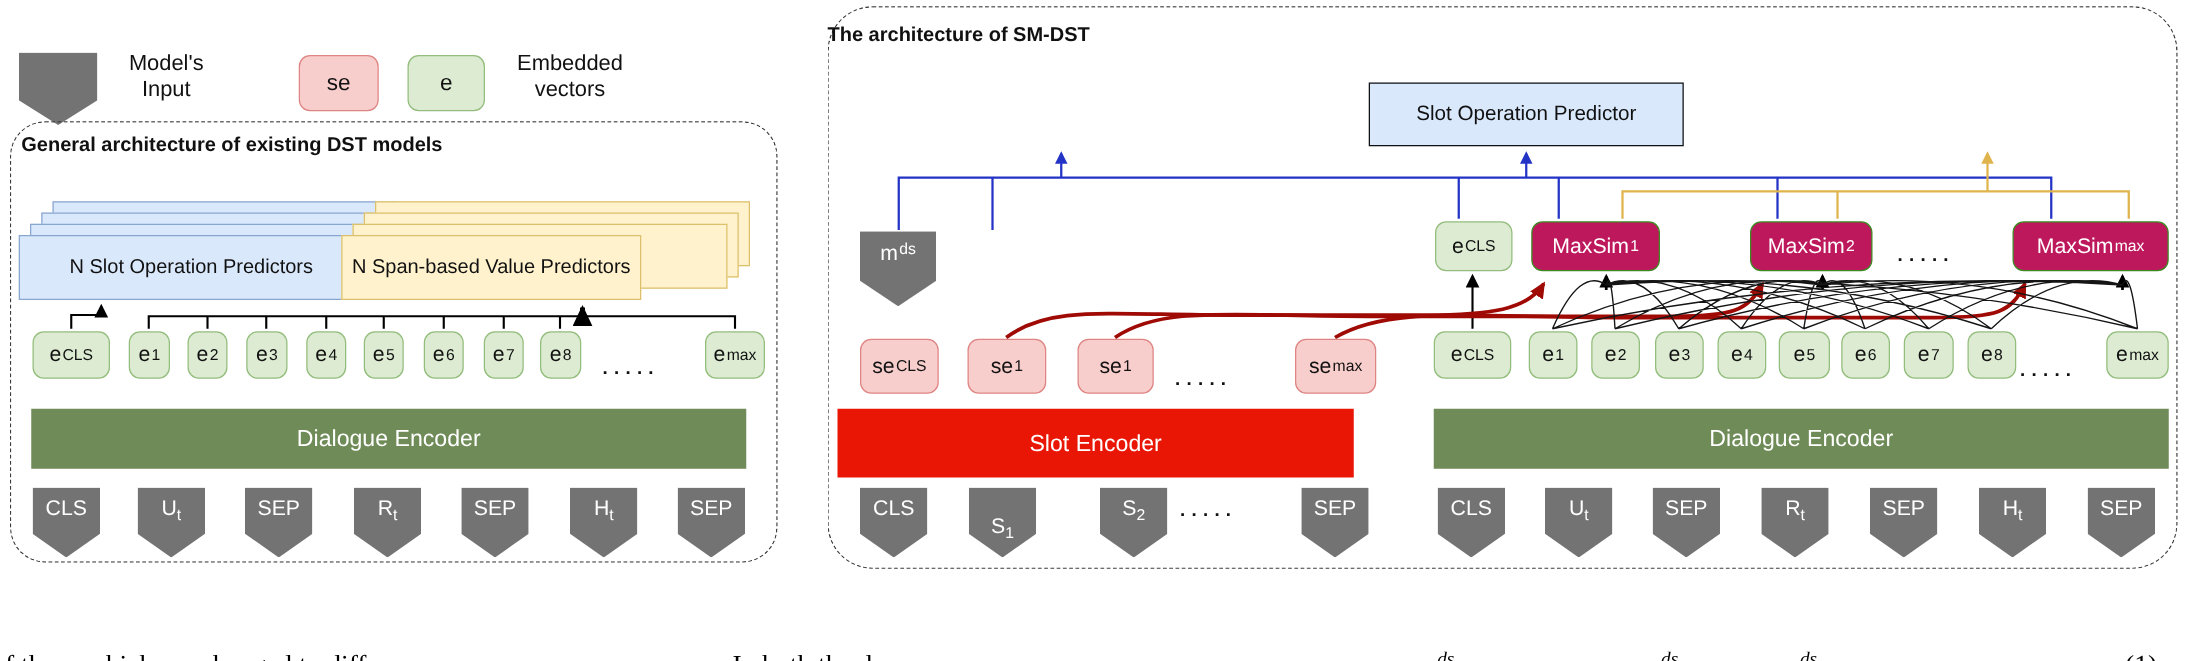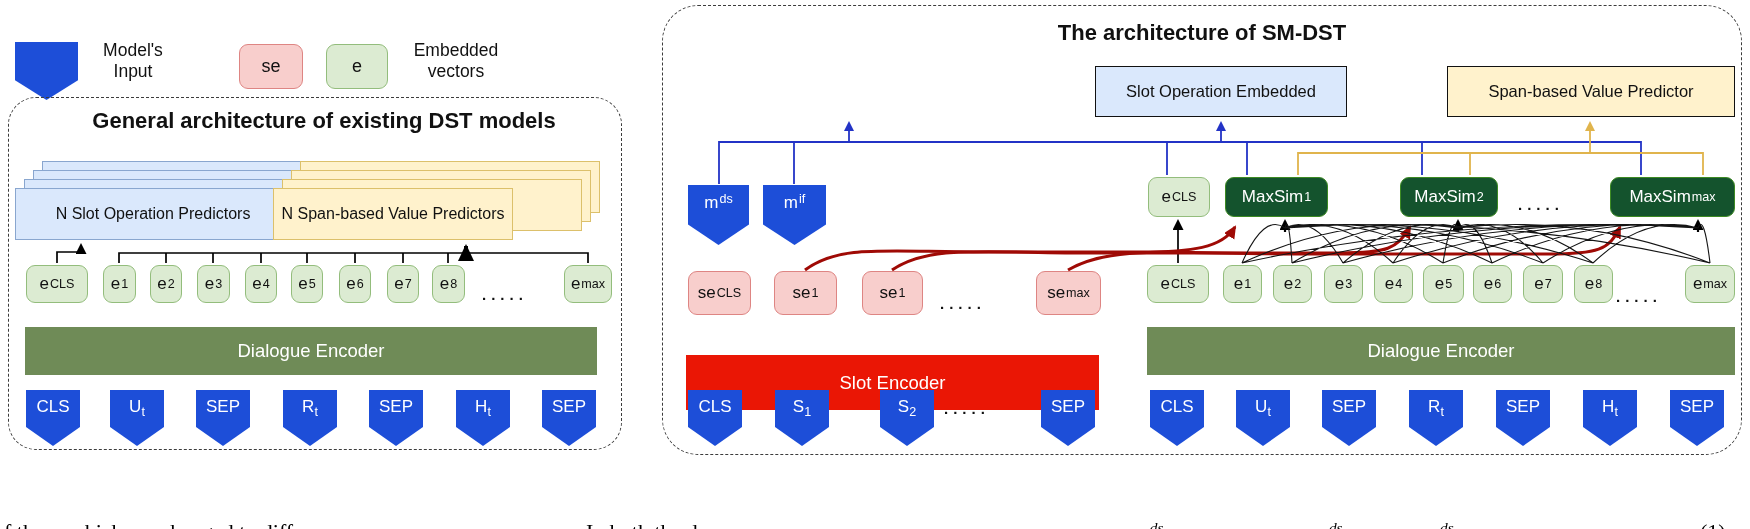--- a/index.html
+++ b/index.html
@@ -6,7 +6,7 @@
   .canvas{position:relative;width:1750px;height:529px;background:#ffffff;overflow:hidden;
           font-family:"Liberation Sans","DejaVu Sans",sans-serif;color:#111;}
   .panel{position:absolute;border:1.8px dashed #3c3c3c;box-sizing:border-box;background:transparent;}
-  .ptitle{position:absolute;font-weight:bold;font-size:22px;text-align:center;}
+  .ptitle{position:absolute;font-weight:bold;font-size:16px;}
   .lbl{position:absolute;font-size:17.5px;text-align:center;line-height:21px;}
   .box{position:absolute;display:flex;align-items:center;justify-content:center;
        box-sizing:border-box;font-size:17px;white-space:nowrap;}

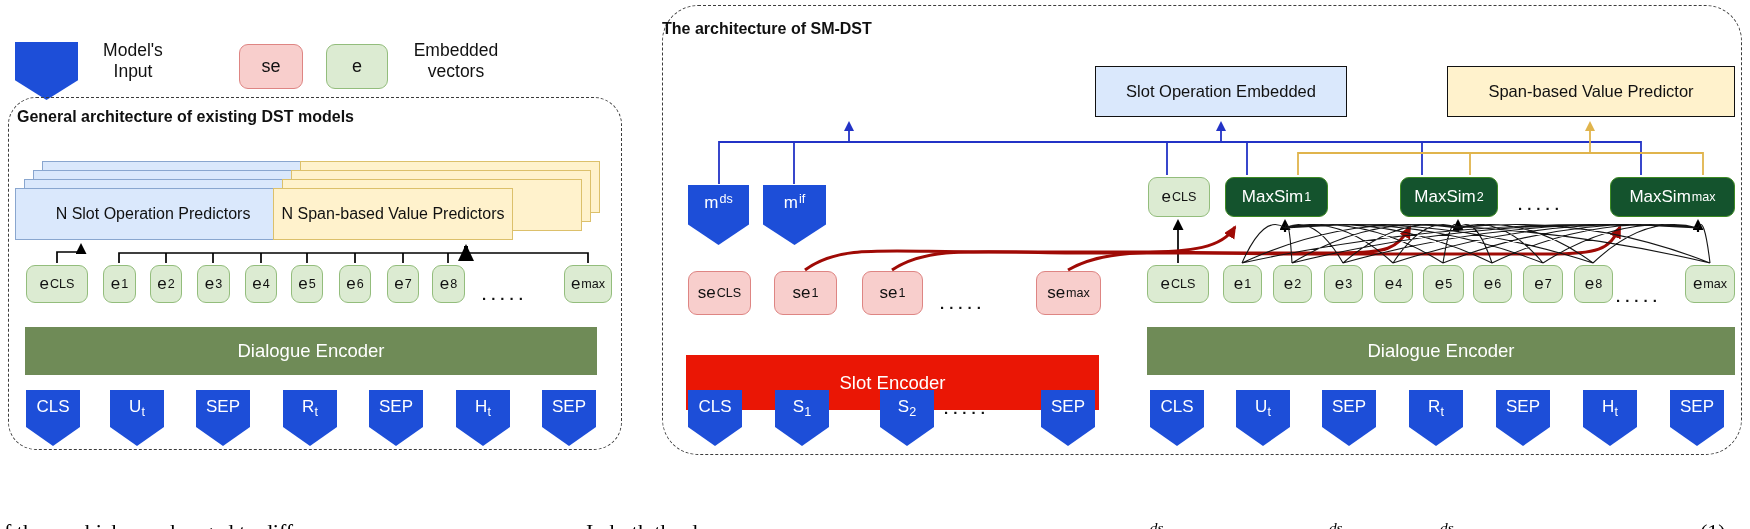--- a/index.html
+++ b/index.html
@@ -133,7 +133,7 @@
   <div class="panel" style="left:662px;top:5px;width:1080px;height:450px;border-radius:36px;"></div>
   <div class="ptitle" style="left:662px;top:20px;width:1080px;">The architecture of SM-DST</div>
 
-  <div class="pred bluefill" style="left:1095px;top:66px;width:252px;height:51px;">Slot Operation Embedded</div>
+  <div class="pred bluefill" style="left:1095px;top:66px;width:252px;height:51px;">Slot Operation Predictor</div>
   <div class="pred yellowfill" style="left:1447px;top:66px;width:288px;height:51px;">Span-based Value Predictor</div>
 
   <div class="pent" style="left:688px;top:185px;width:61px;height:60px;">

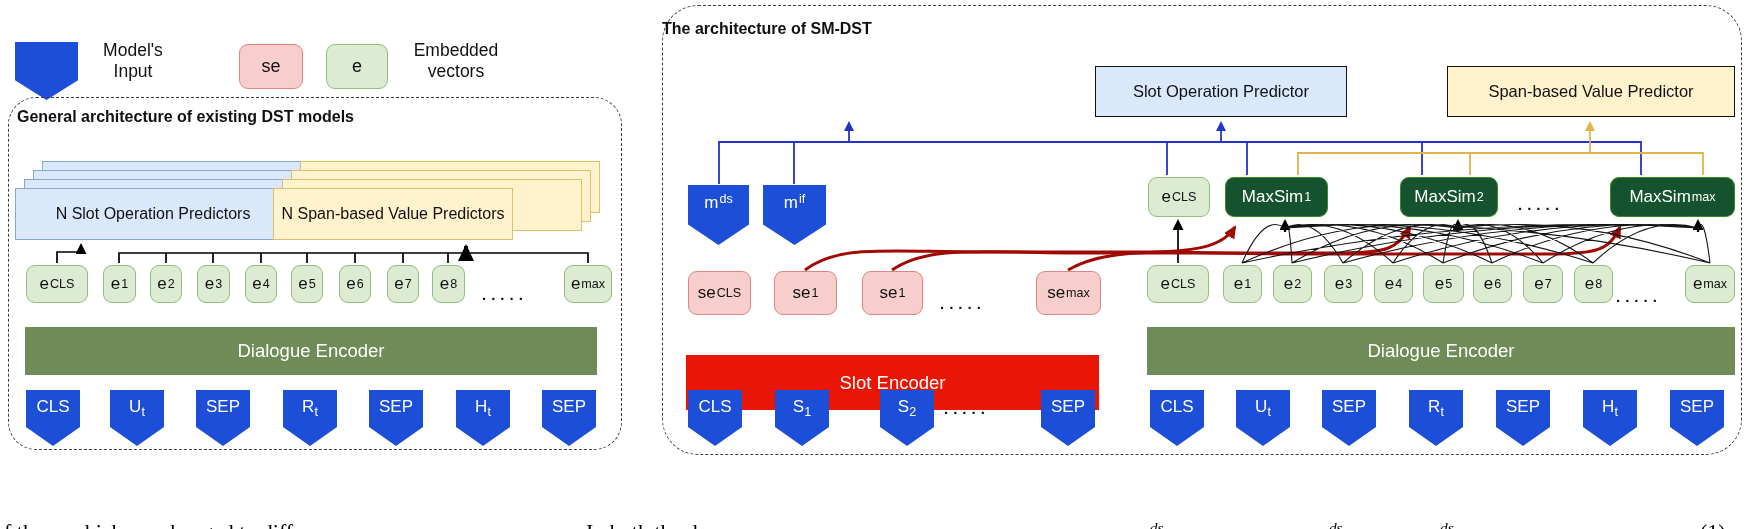--- a/index.html
+++ b/index.html
@@ -134,7 +134,6 @@
   <div class="ptitle" style="left:662px;top:20px;width:1080px;">The architecture of SM-DST</div>
 
   <div class="pred bluefill" style="left:1095px;top:66px;width:252px;height:51px;">Slot Operation Predictor</div>
-  <div class="pred yellowfill" style="left:1447px;top:66px;width:288px;height:51px;">Span-based Value Predictor</div>
 
   <div class="pent" style="left:688px;top:185px;width:61px;height:60px;">
       <span><span>m</span><sup>ds</sup></span>

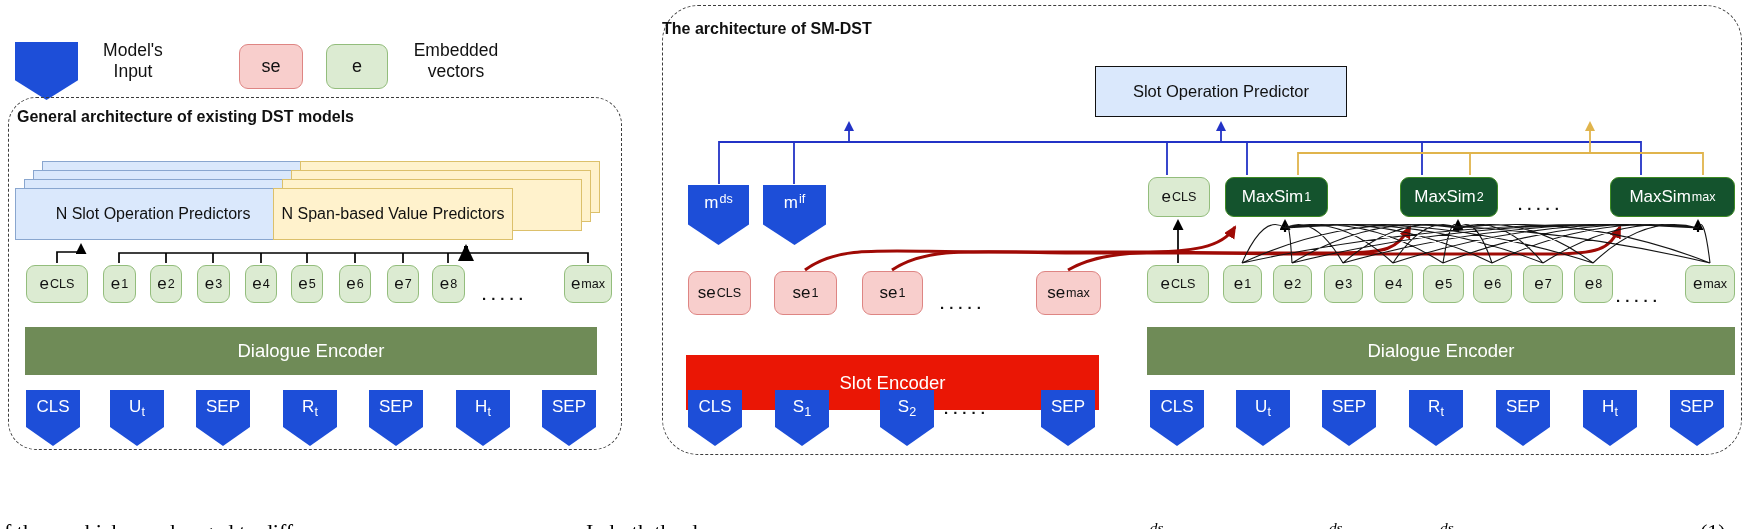--- a/index.html
+++ b/index.html
@@ -24,7 +24,7 @@
   .encoder{position:absolute;background:#6F8B57;color:#fff;display:flex;align-items:center;
            justify-content:center;font-size:18.5px;box-sizing:border-box;}
   .slotenc{background:#EA1605;}
-  .pent{position:absolute;background:#1d4ed8;color:#fff;
+  .pent{position:absolute;background:#737373;color:#fff;
         clip-path:polygon(0 0,100% 0,100% 66%,50% 100%,0 66%);
         display:flex;align-items:flex-start;justify-content:center;padding-top:7px;
         box-sizing:border-box;font-size:17px;white-space:nowrap;}

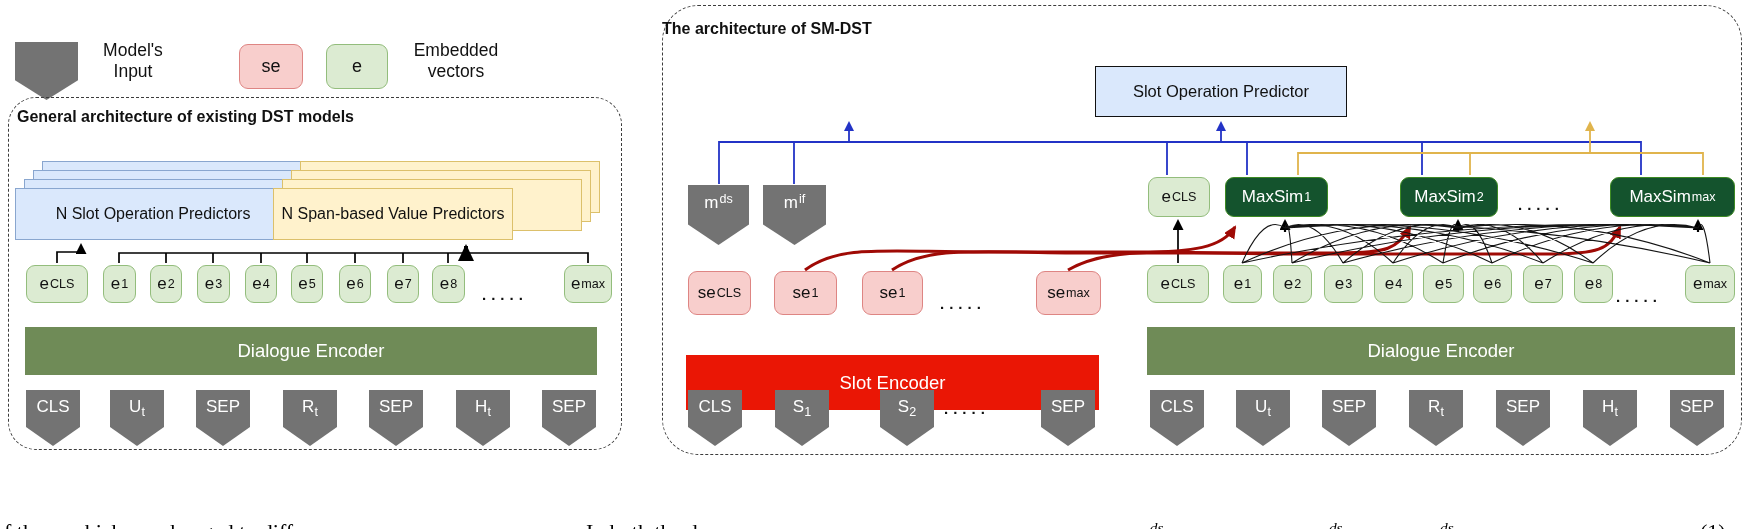--- a/index.html
+++ b/index.html
@@ -138,9 +138,6 @@
   <div class="pent" style="left:688px;top:185px;width:61px;height:60px;">
       <span><span>m</span><sup>ds</sup></span>
     </div>
-  <div class="pent" style="left:763px;top:185px;width:63px;height:60px;">
-      <span><span>m</span><sup>if</sup></span>
-    </div>
 
   <div class="box rbox lgreen" style="left:1148px;top:177px;width:62px;height:40px;">
       <span>e</span>

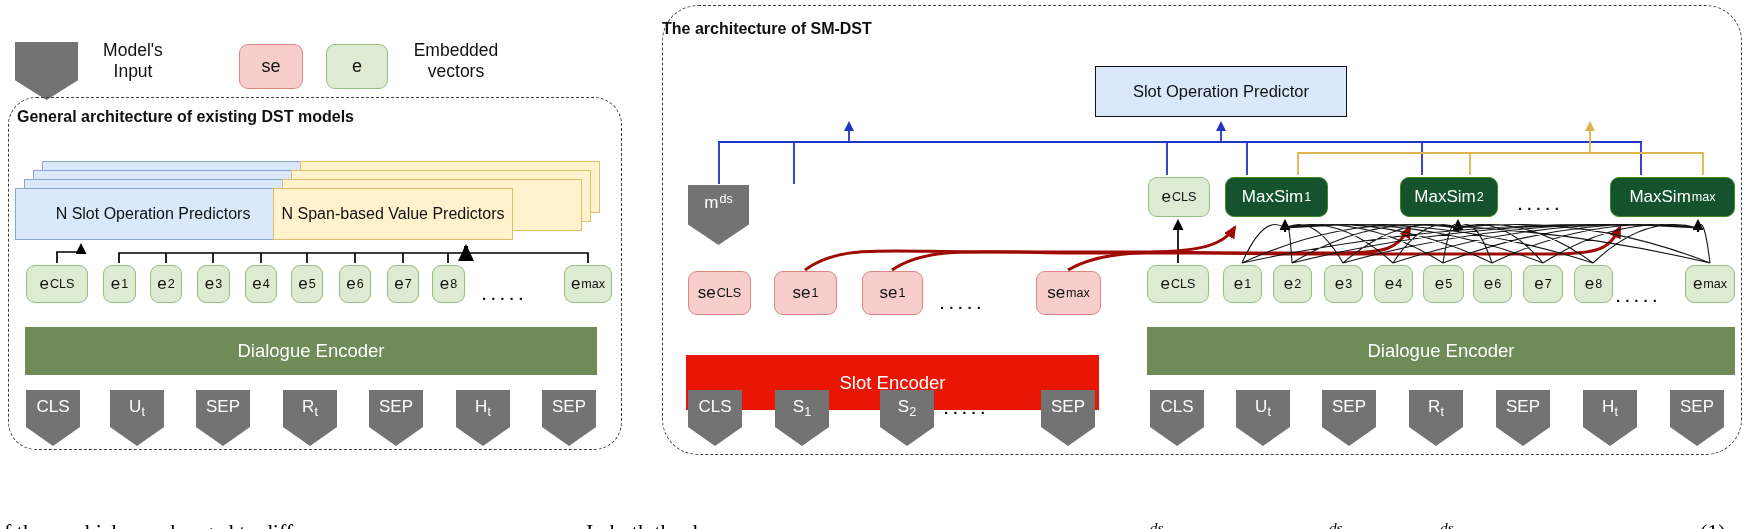--- a/index.html
+++ b/index.html
@@ -20,7 +20,7 @@
   .purplefill{background:#E6DCEC;border-color:#B49CC6;}
   .pred{position:absolute;border:1.3px solid;box-sizing:border-box;display:flex;
         align-items:center;justify-content:center;font-size:16.5px;}
-  .maxsim{background:#14532d;border:1.5px solid #3D8A23;border-radius:9px;color:#fff;}
+  .maxsim{background:#be185d;border:1.5px solid #3D8A23;border-radius:9px;color:#fff;}
   .encoder{position:absolute;background:#6F8B57;color:#fff;display:flex;align-items:center;
            justify-content:center;font-size:18.5px;box-sizing:border-box;}
   .slotenc{background:#EA1605;}

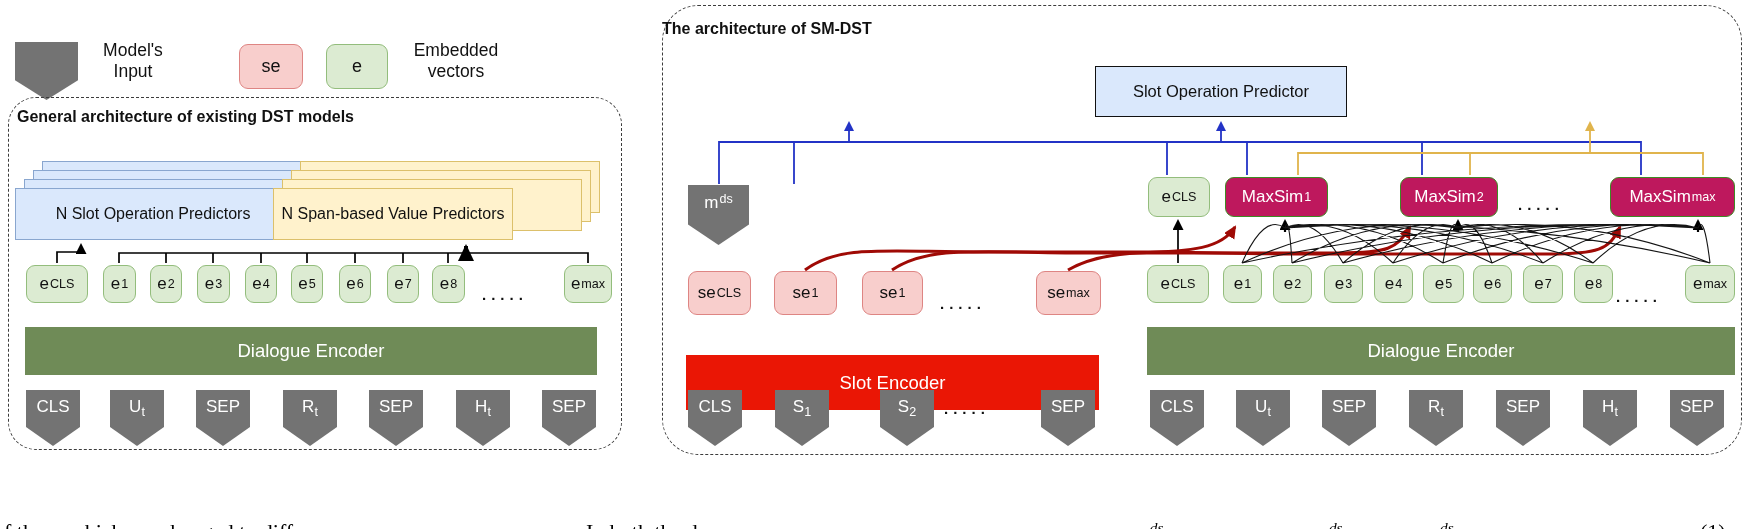--- a/index.html
+++ b/index.html
@@ -217,7 +217,7 @@
       <sup>max</sup>
     </div>
 
-  <div class="encoder slotenc" style="left:686px;top:327px;width:413px;height:55px;margin-top:28px;">Slot Encoder</div>
+  <div class="encoder slotenc" style="left:670px;top:327px;width:413px;height:55px;">Slot Encoder</div>
   <div class="encoder" style="left:1147px;top:327px;width:588px;height:48px;">Dialogue Encoder</div>
 
   <div class="pent" style="left:688px;top:390px;width:54px;height:56px;">

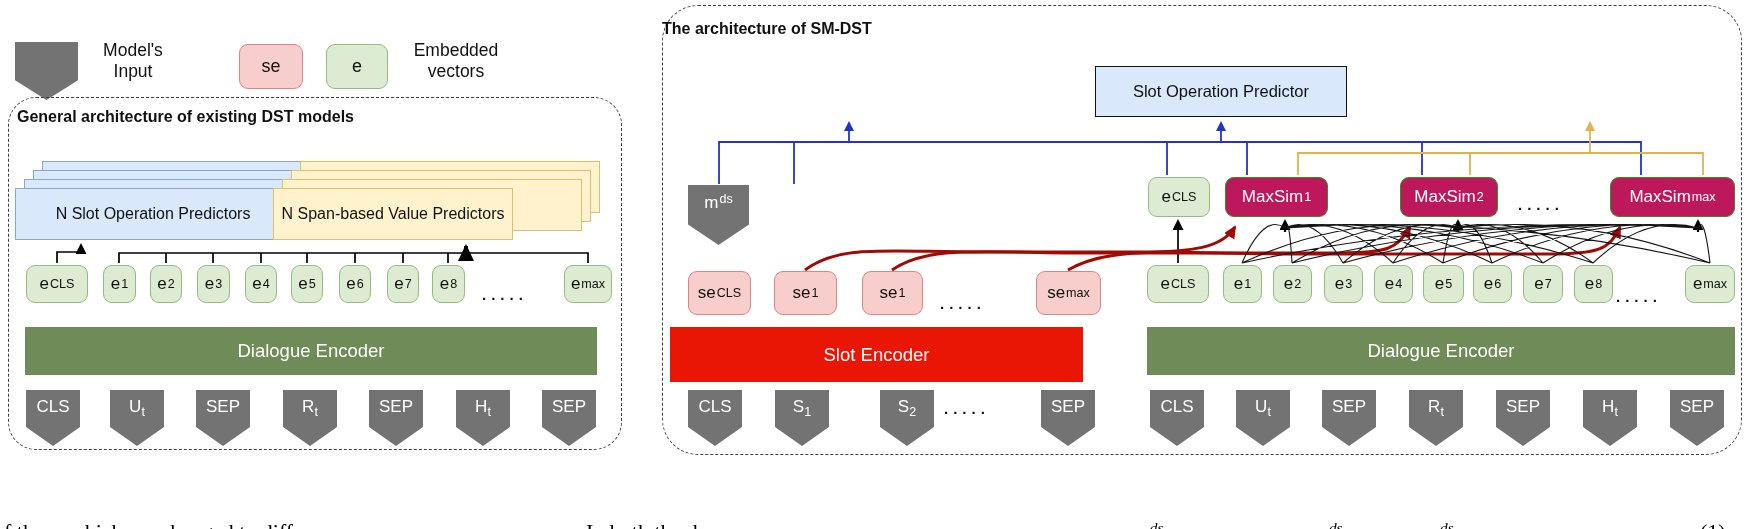--- a/index.html
+++ b/index.html
@@ -223,7 +223,7 @@
   <div class="pent" style="left:688px;top:390px;width:54px;height:56px;">
       <span><span>CLS</span><sub></sub></span>
     </div>
-  <div class="pent" style="left:775px;top:390px;width:54px;height:56px;">
+  <div class="pent" style="left:775px;top:390px;width:54px;height:56px;align-items:center;">
       <span><span>S</span><sub>1</sub></span>
     </div>
   <div class="pent" style="left:880px;top:390px;width:54px;height:56px;">

